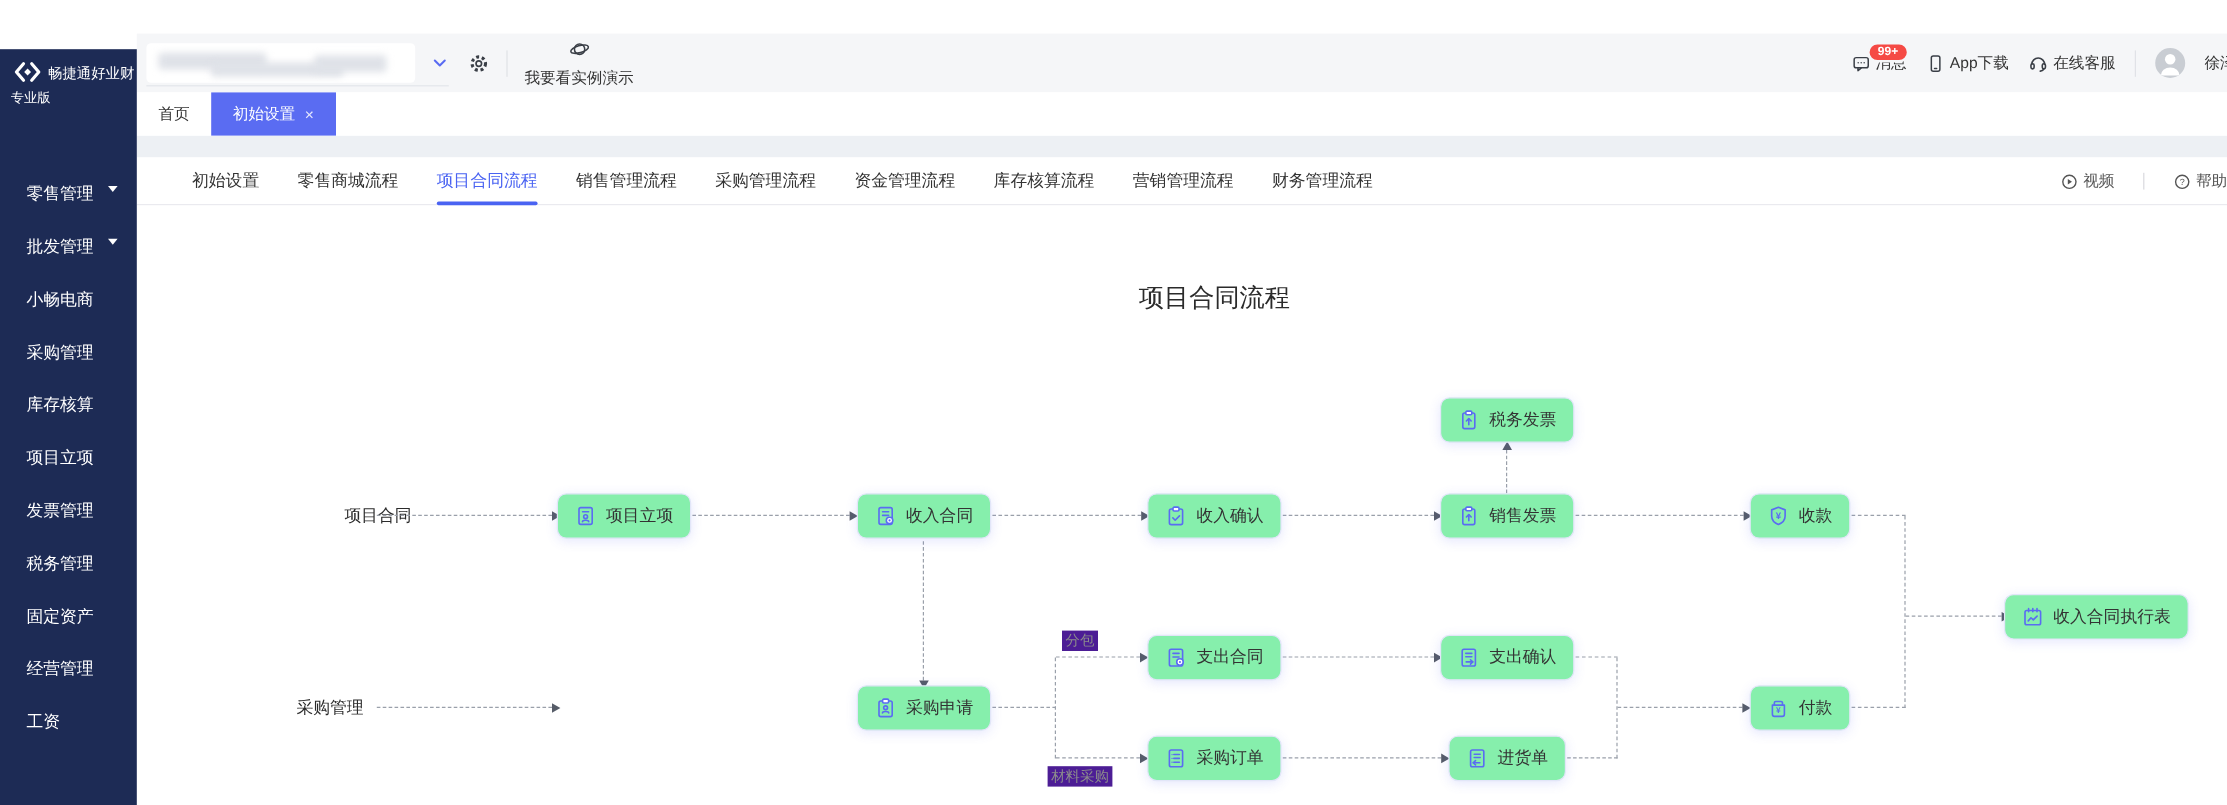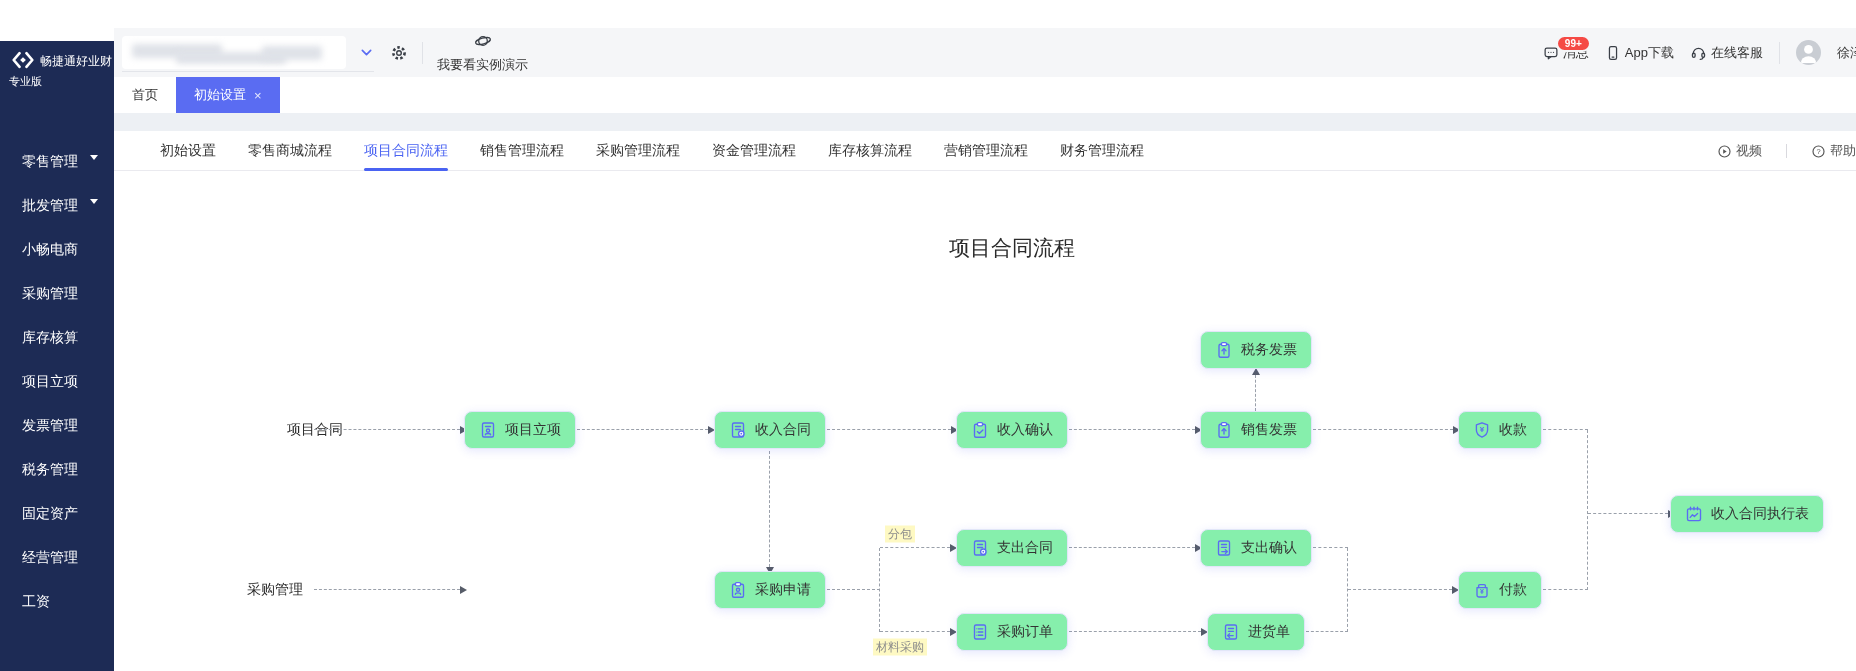--- a/index.html
+++ b/index.html
@@ -71,7 +71,7 @@
   .nicon { width:18px; height:18px; display:inline-flex; color:#5a6cf2; }
   .row-label { position:absolute; transform:translateY(-50%); font-size:14px; font-weight:500; color:#2b2b2b; }
   .branch-label { position:absolute; transform:translate(-50%,-50%); font-size:12px; color:#8c8c8c;
-                  background:#fef9c3; padding:0 3px; }
+                  background:#4c1d95; padding:0 3px; }
   .conn-h { position:absolute; border-top:1.6px dashed #9aa0aa; }
   .conn-v { position:absolute; border-left:1.6px dashed #9aa0aa; }
   .arr { position:absolute; width:0; height:0; }

